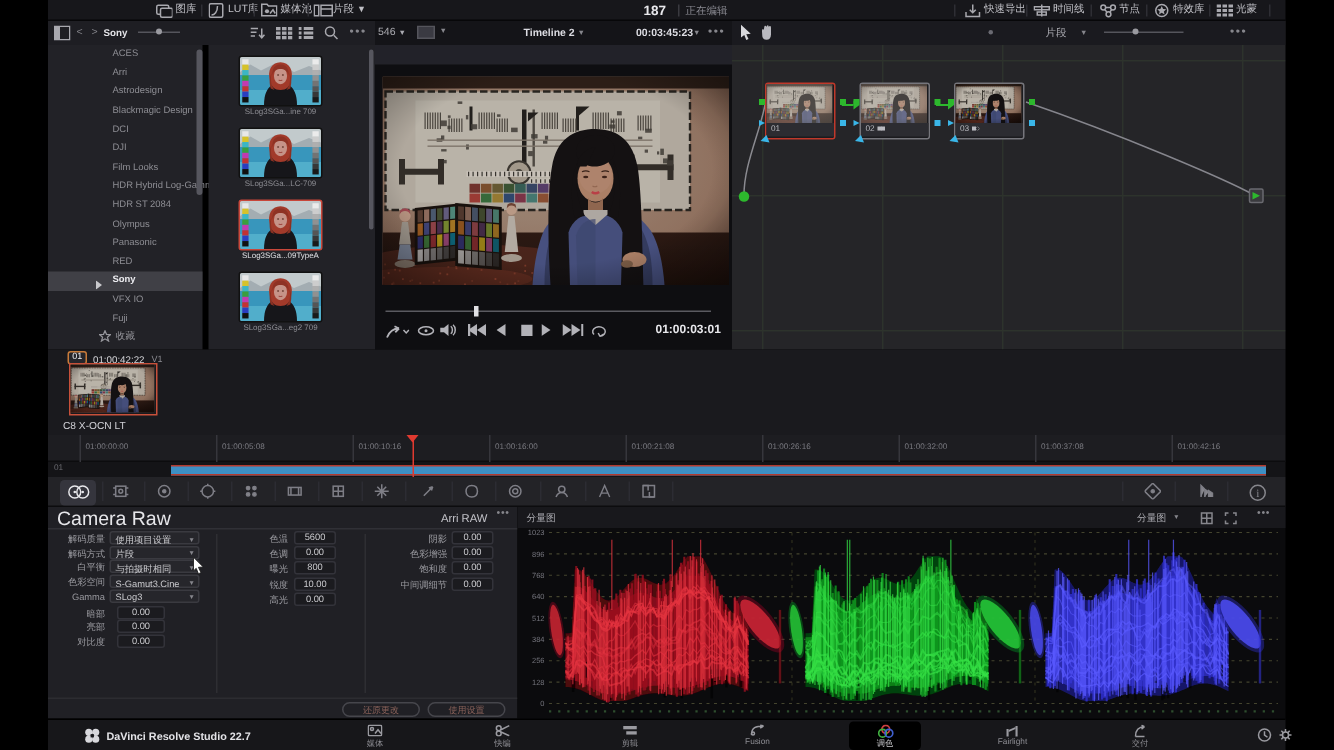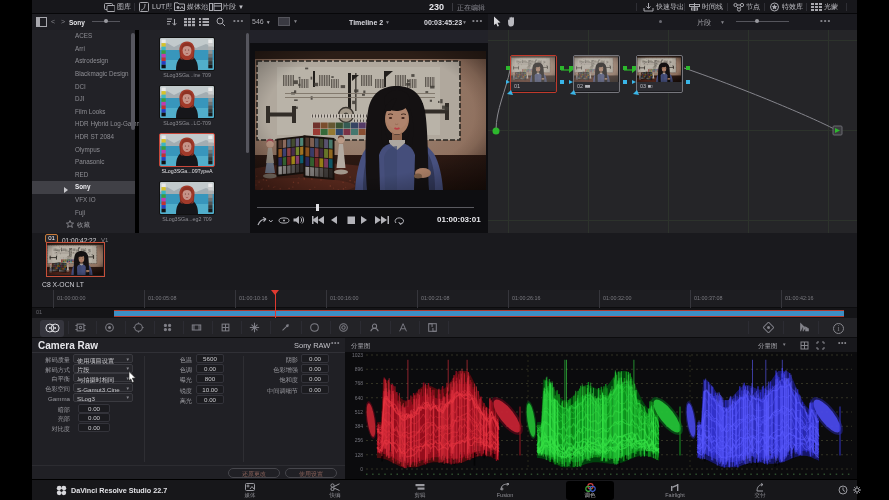--- a/index.html
+++ b/index.html
@@ -411,7 +411,7 @@
 <div class="a" style="left:134px;top:3px;width:1px;height:8px;background:#2e2e34"></div>
 <div class="a" style="left:169px;top:3px;width:1px;height:8px;background:#2e2e34"></div>
 <div class="a" style="left:205px;top:3px;width:1px;height:8px;background:#2e2e34"></div>
-<div class="a tx" style="left:429px;top:2px;font-size:9px;font-weight:bold;color:#e8e8ec;line-height:10px">230</div>
+<div class="a tx" style="left:429px;top:2px;font-size:9px;font-weight:bold;color:#e8e8ec;line-height:10px">187</div>
 <div class="a" style="left:452px;top:3px;width:1px;height:8px;background:#3a3a40"></div>
 <div class="a tx" style="left:457px;top:3px;font-size:7px;color:#8a8a92;line-height:9px">正在编辑</div>
 <div class="a" style="left:643px;top:2px">

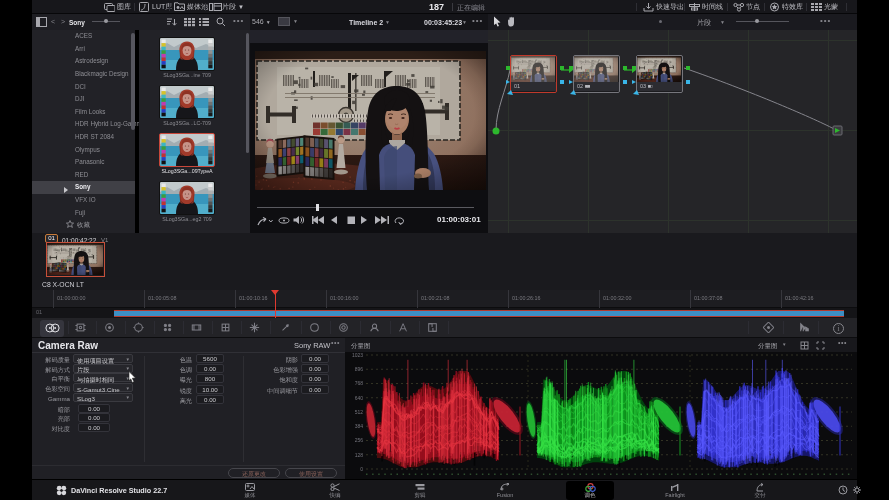--- a/index.html
+++ b/index.html
@@ -881,7 +881,7 @@
 <div class="a" style="left:783px;top:321px;width:1px;height:13px;background:#2c2c33"></div>
 <div class="a" style="left:818px;top:321px;width:1px;height:13px;background:#2c2c33"></div>
 <div class="a" style="left:32px;top:338px;width:313px;height:141px;background:#202025"></div>
-<div class="a tx" style="left:38px;top:341px;font-size:10px;font-weight:bold;color:#e6e6ea;line-height:10px">Camera Raw</div>
+<div class="a tx" style="left:38px;top:341px;font-size:13px;font-weight:normal;color:#e6e6ea;line-height:10px">Camera Raw</div>
 <div class="a tx" style="left:294px;top:341px;font-size:7.5px;color:#c2c2c8;line-height:10px">Sony RAW</div>
 <div class="a tx" style="left:331px;top:339px;font-size:7px;color:#86868c;letter-spacing:0.5px">•••</div>
 <div class="a" style="left:32px;top:352px;width:313px;height:1px;background:#303036"></div>

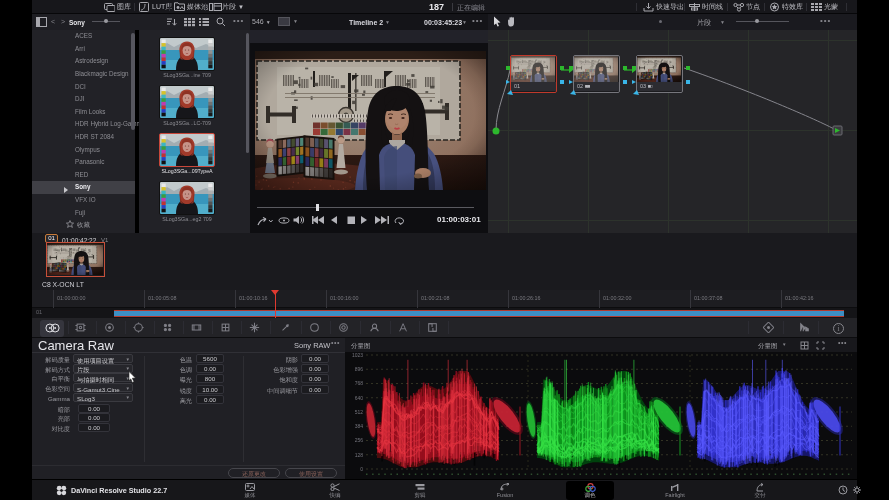--- a/index.html
+++ b/index.html
@@ -882,7 +882,7 @@
 <div class="a" style="left:818px;top:321px;width:1px;height:13px;background:#2c2c33"></div>
 <div class="a" style="left:32px;top:338px;width:313px;height:141px;background:#202025"></div>
 <div class="a tx" style="left:38px;top:341px;font-size:13px;font-weight:normal;color:#e6e6ea;line-height:10px">Camera Raw</div>
-<div class="a tx" style="left:294px;top:341px;font-size:7.5px;color:#c2c2c8;line-height:10px">Sony RAW</div>
+<div class="a tx" style="left:294px;top:341px;font-size:7.5px;color:#c2c2c8;line-height:10px">Arri RAW</div>
 <div class="a tx" style="left:331px;top:339px;font-size:7px;color:#86868c;letter-spacing:0.5px">•••</div>
 <div class="a" style="left:32px;top:352px;width:313px;height:1px;background:#303036"></div>
 <div class="a" style="left:144px;top:356px;width:1px;height:106px;background:#2e2e33"></div>

